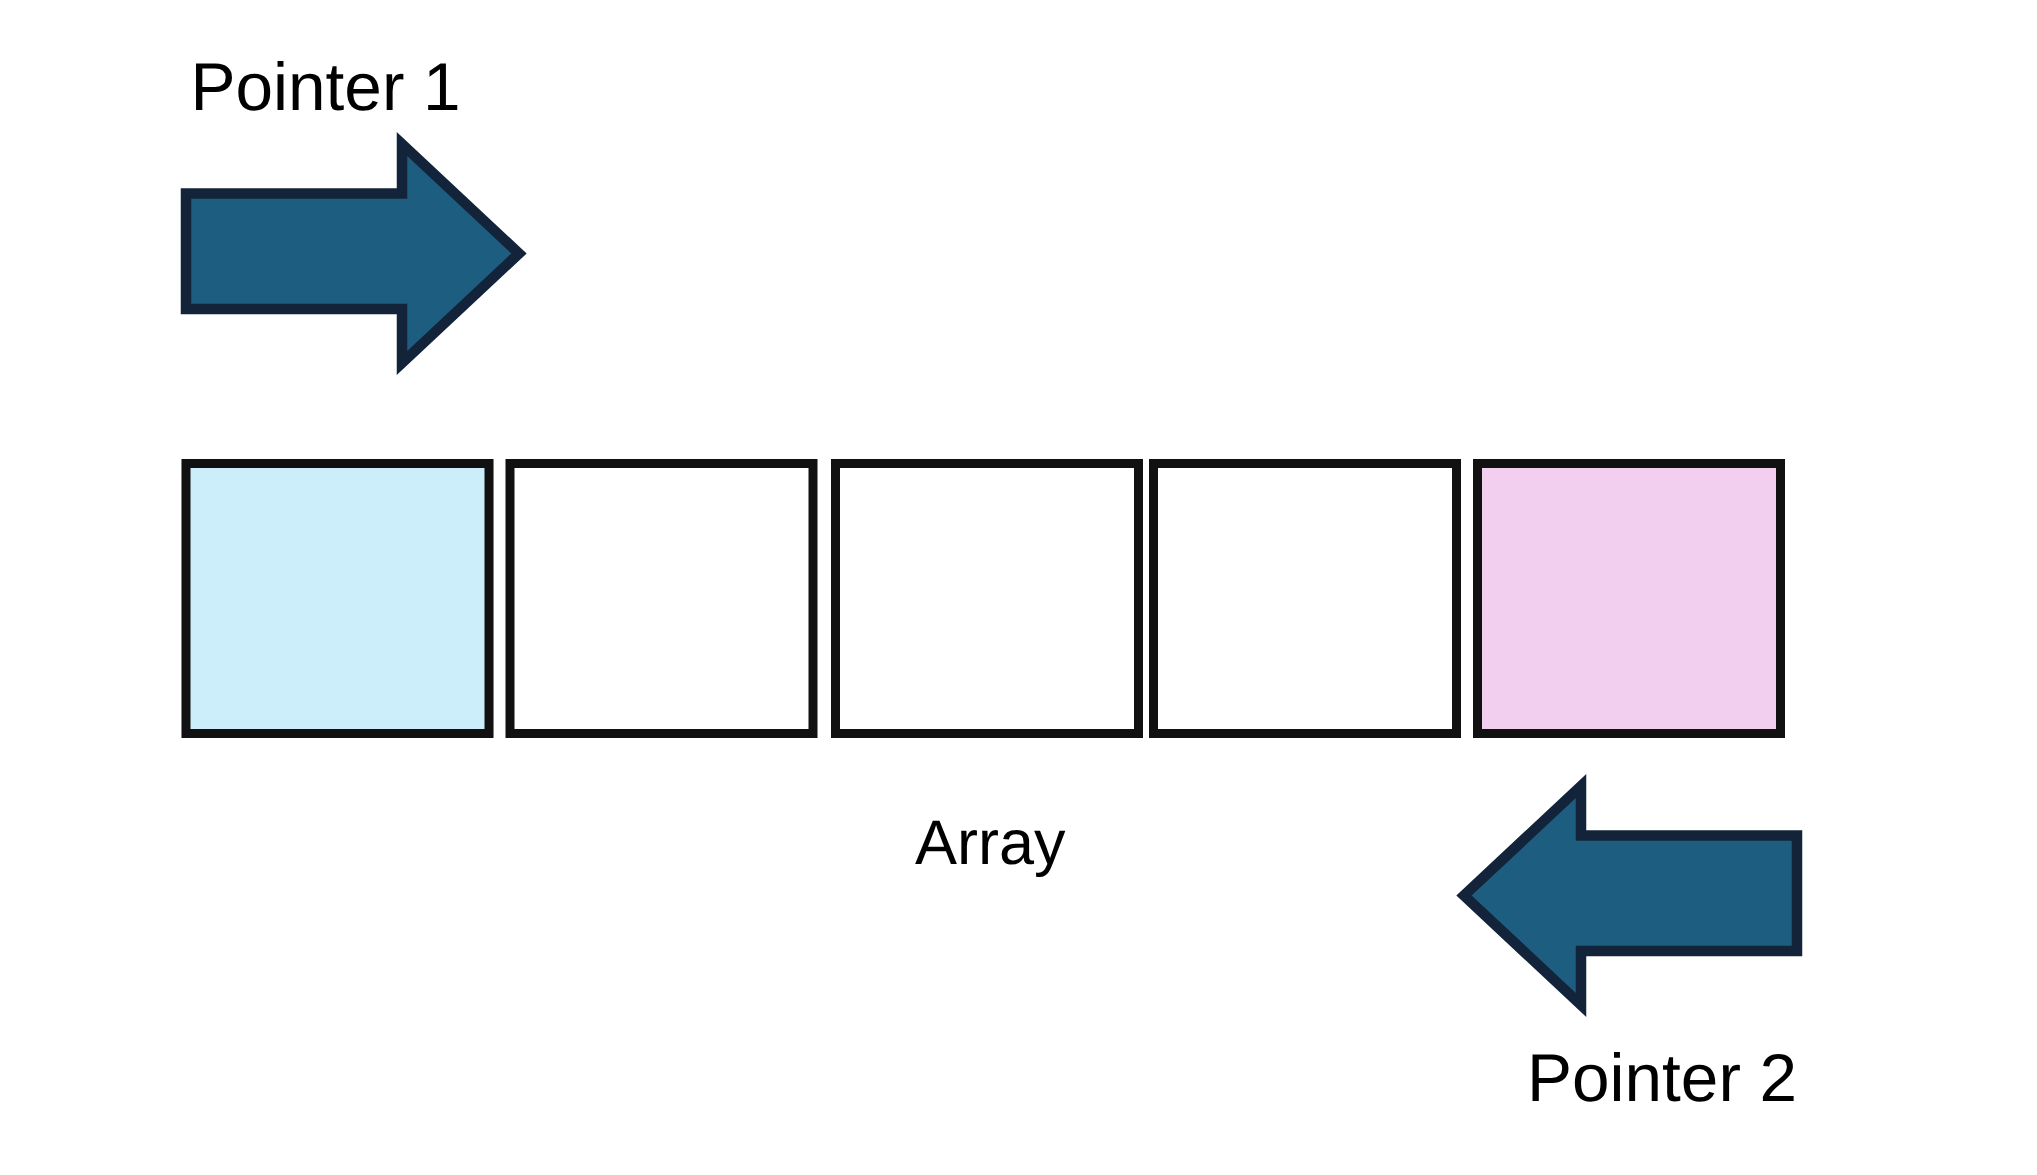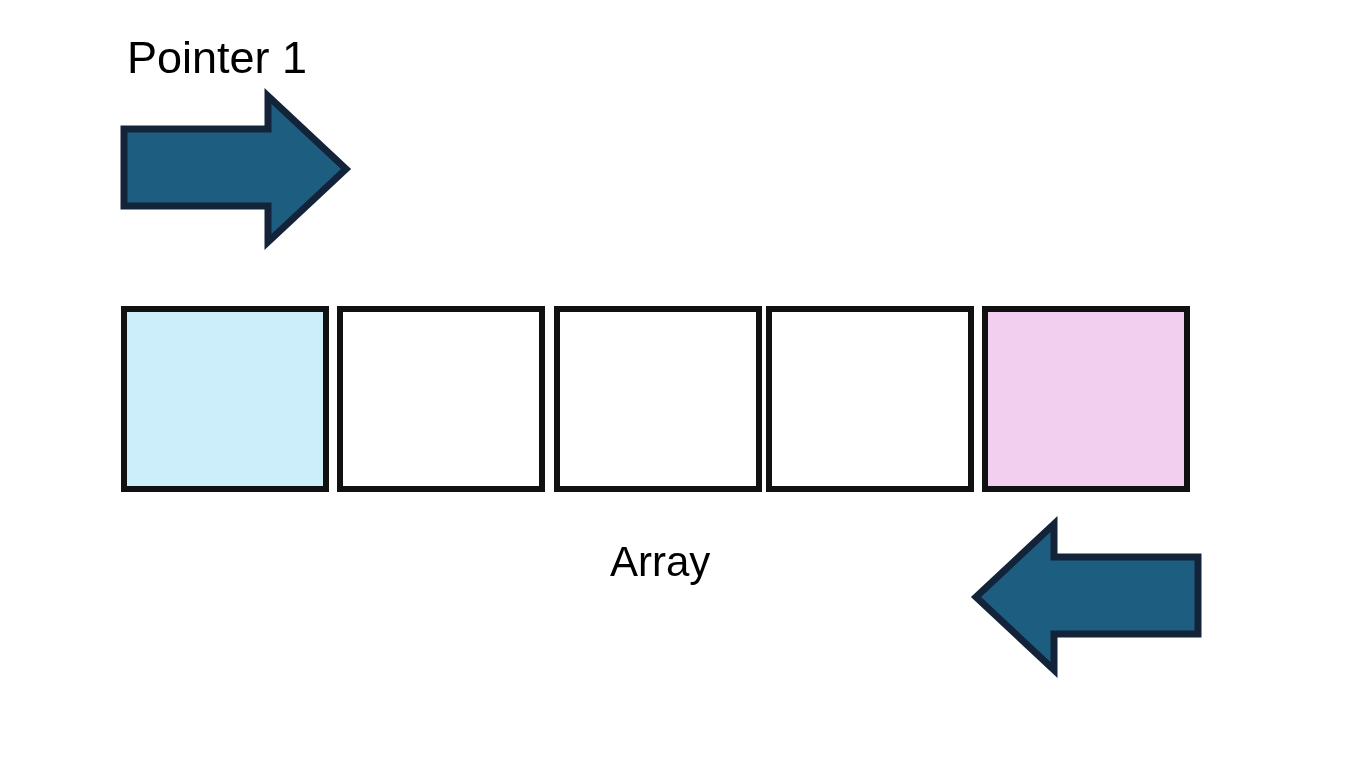--- a/index.html
+++ b/index.html
@@ -112,6 +112,7 @@
     <polygon points="228,39 84,39 84,6 6,79 84,152 84,116 228,116" fill="#1D5D80" stroke="#13243A" stroke-width="7" stroke-linejoin="miter"></polygon>
   </svg>
 
+  <div class="label" id="pointer2-label" style="color: rgb(0, 0, 0);">Pointer 2</div>
 
 </div>
 

